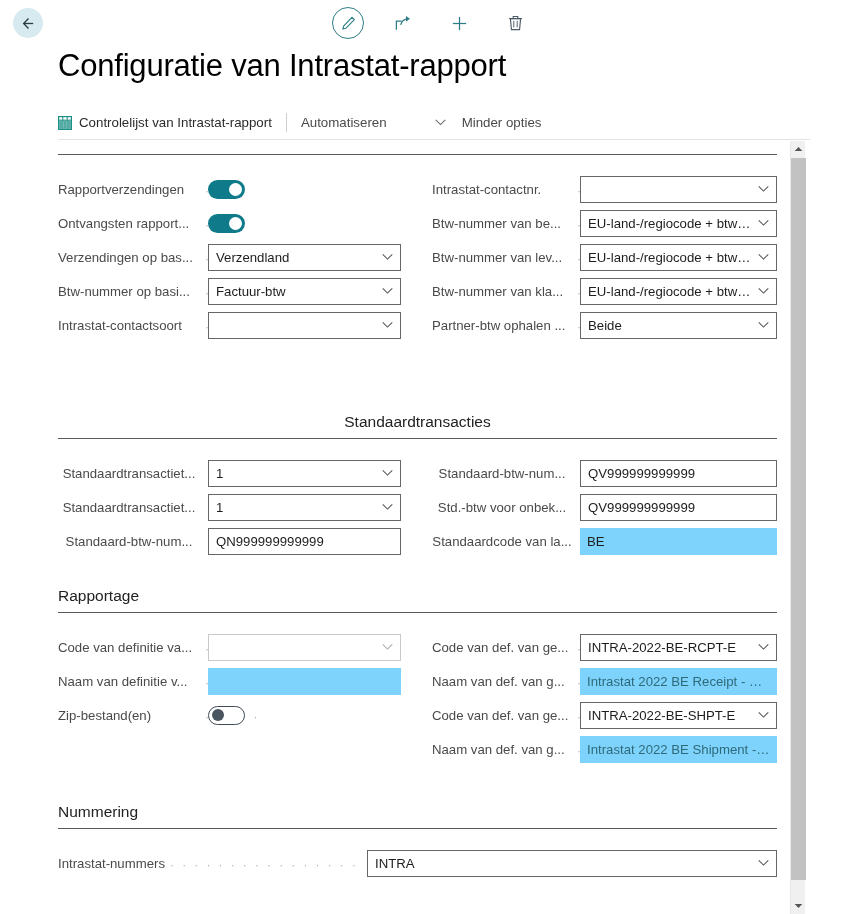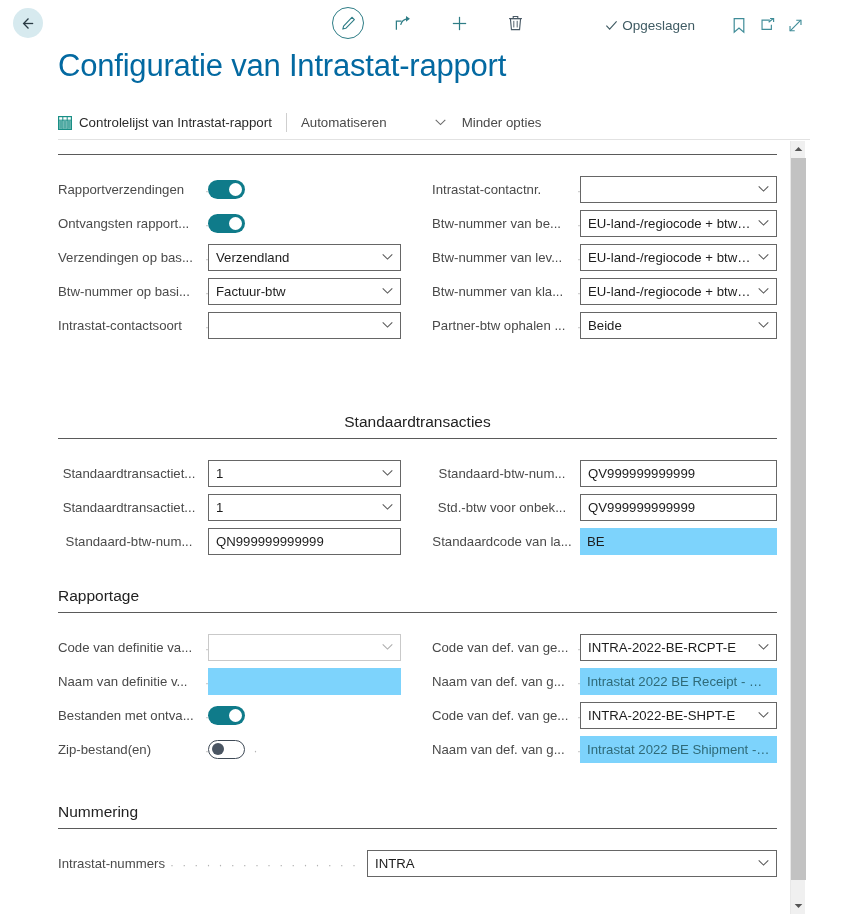--- a/index.html
+++ b/index.html
@@ -257,33 +257,6 @@
       </div>
     </div>
 
-    <div class="rightgroup">
-      <div class="saved">
-        <svg width="13" height="13" viewBox="0 0 14 14">
-          <path d="M1.5 7.2 L5 11 L12.5 2.5" fill="none" stroke="#3f5b63" stroke-width="1.2"></path>
-        </svg>
-        <span>Opgeslagen</span>
-      </div>
-      <div class="ricon">
-        <svg width="14" height="17" viewBox="0 0 14 17">
-          <path d="M2.2 1.6 L11.8 1.6 L11.8 15.2 L7 11 L2.2 15.2 Z" fill="none" stroke="#3f8c98" stroke-width="1.2"></path>
-        </svg>
-      </div>
-      <div class="ricon">
-        <svg width="17" height="16" viewBox="0 0 18 17">
-          <path d="M11.5 3.3 L3.2 3.3 L3.2 13.2 L13.1 13.2 L13.1 8.2" fill="none" stroke="#3f8c98" stroke-width="1.2"></path>
-          <path d="M10.2 5.6 L15.2 1.6" fill="none" stroke="#3f8c98" stroke-width="1.2"></path>
-          <path d="M11.7 1.6 L15.5 1.6 L15.5 5.3" fill="none" stroke="#3f8c98" stroke-width="1.2"></path>
-        </svg>
-      </div>
-      <div class="ricon">
-        <svg width="17" height="17" viewBox="0 0 18 18">
-          <line x1="3.4" y1="14.6" x2="14.6" y2="3.4" stroke="#3f8c98" stroke-width="1.2"></line>
-          <path d="M9.8 3.4 L14.8 3.4 L14.8 8.4" fill="none" stroke="#3f8c98" stroke-width="1.2"></path>
-          <path d="M8.2 14.6 L3.2 14.6 L3.2 9.6" fill="none" stroke="#3f8c98" stroke-width="1.2"></path>
-        </svg>
-      </div>
-    </div>
   </div>
 
   <div class="page-title">Configuratie van Intrastat-rapport</div>

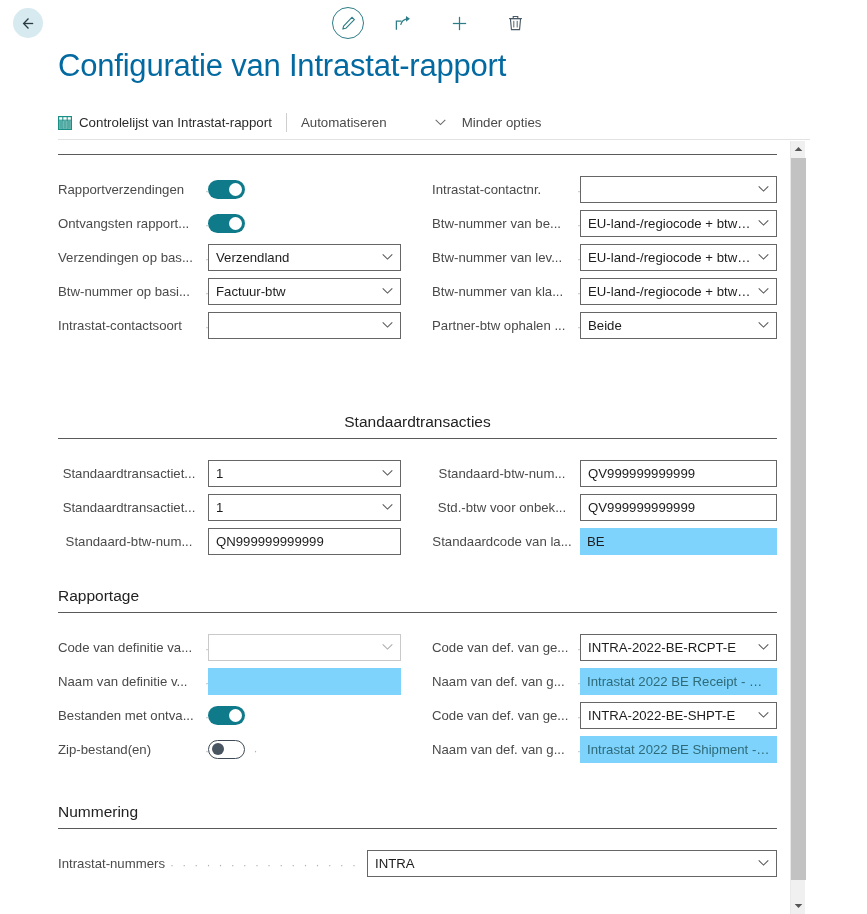--- a/index.html
+++ b/index.html
@@ -60,7 +60,7 @@
   
   .page-title {
     position: absolute; left: 58px; top: 48px;
-    font-size: 31px; font-weight: 300; color: #0369a1;
+    font-size: 31px; font-weight: 300; color: #000000;
     letter-spacing: -0.2px;
     font-family: "Liberation Sans", sans-serif;
     white-space: nowrap;

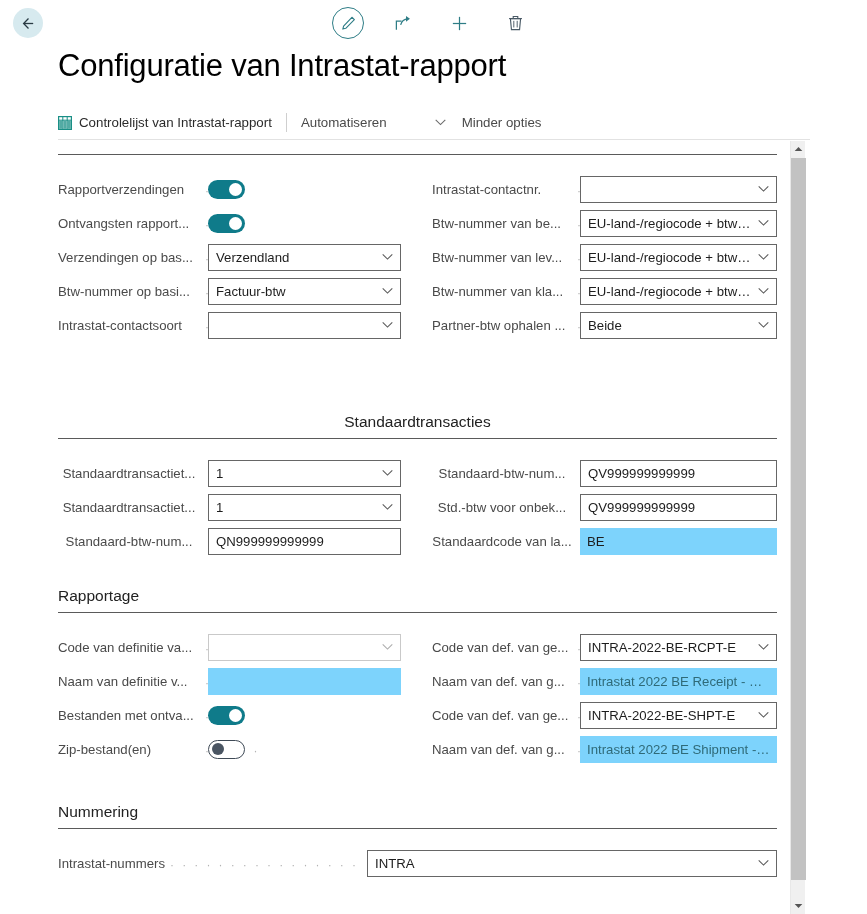--- a/index.html
+++ b/index.html
@@ -519,15 +519,6 @@
               </div>
             </div>
             <div class="row">
-              <div class="lbl">Bestanden met ontva...</div>
-              <div class="leader">·</div>
-              <div class="ctrl">
-                <div class="toggle on">
-                    <div class="knob"></div>
-                  </div>
-              </div>
-            </div>
-            <div class="row">
               <div class="lbl">Zip-bestand(en)</div>
               <div class="leader">· · · · ·</div>
               <div class="ctrl">

